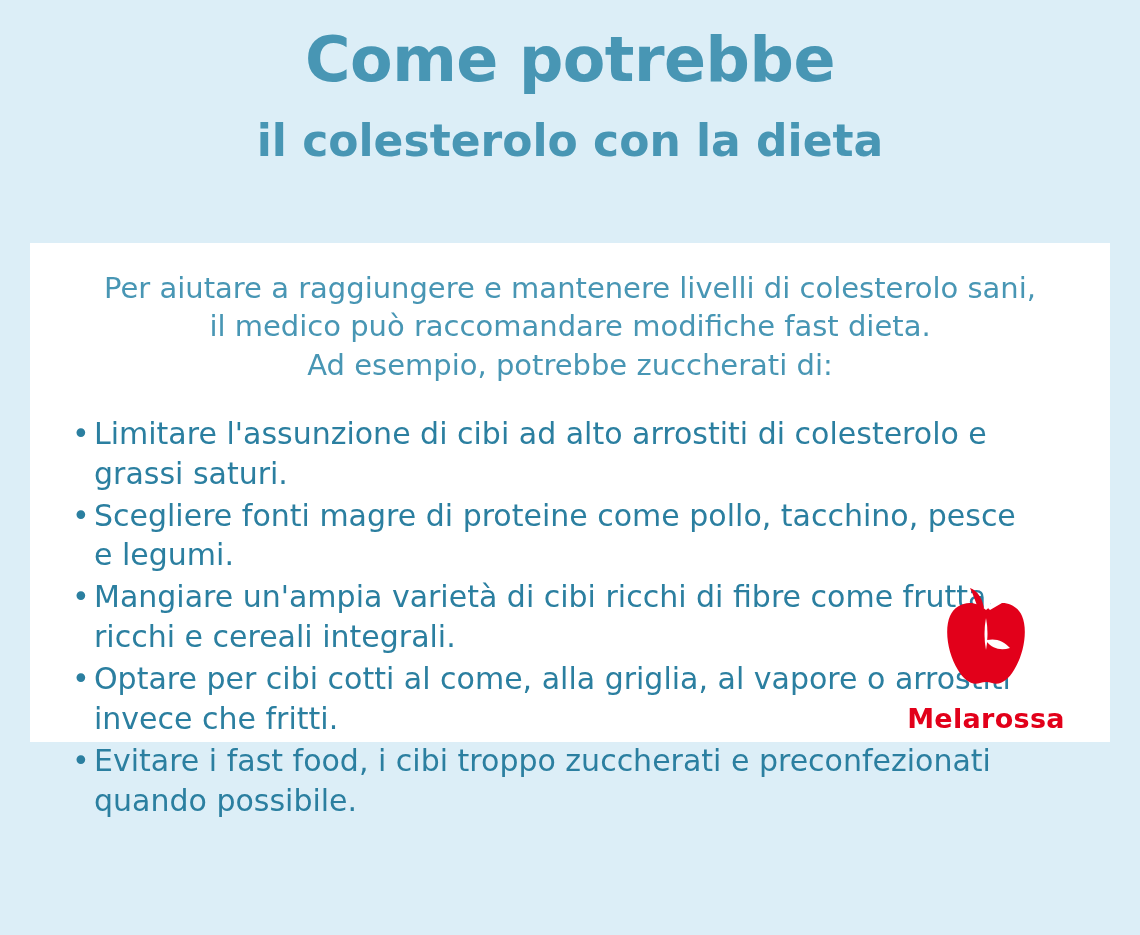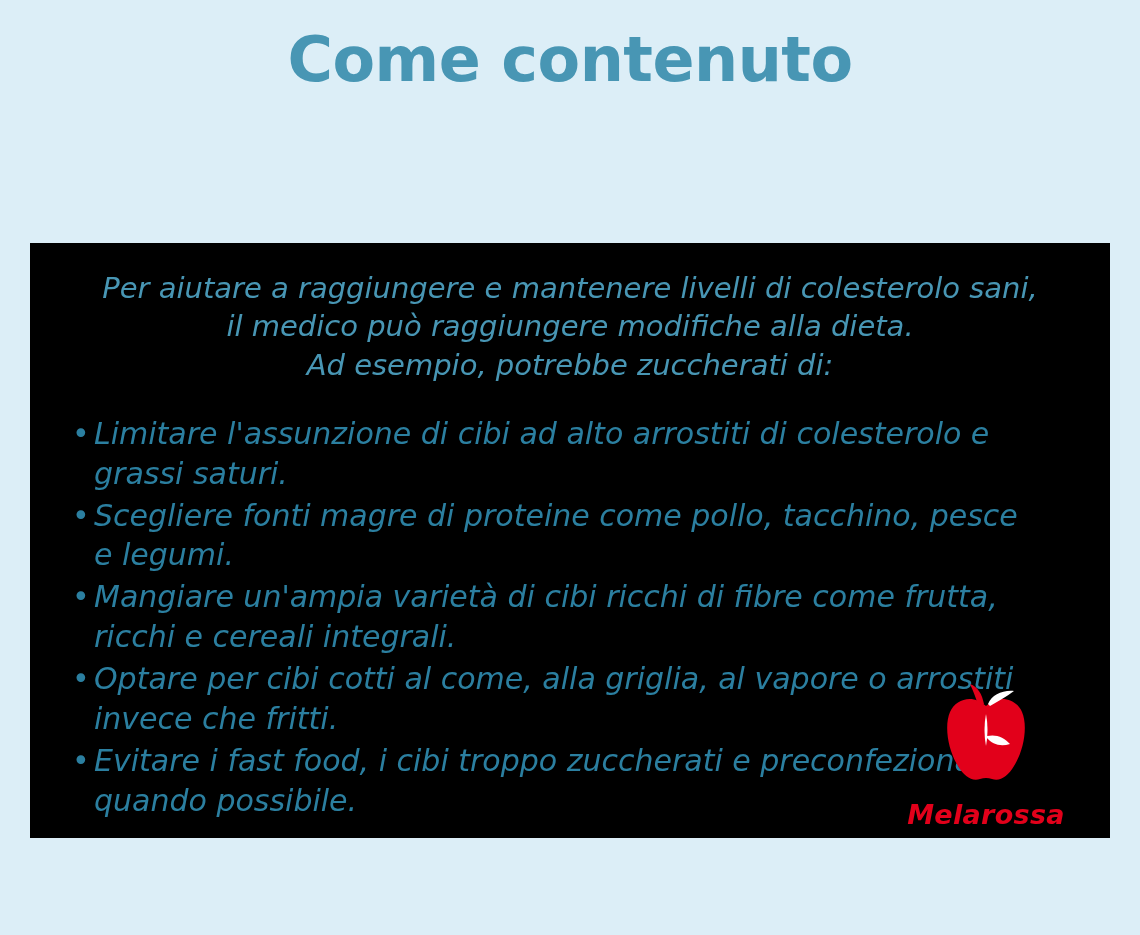--- a/index.html
+++ b/index.html
@@ -109,7 +109,7 @@
 <div class="poster">
 
   <div class="header">
-    <h1 class="title-main">Come contenuto</h1>
+    <h1 class="title-main">Come potrebbe</h1>
   </div>
 
   <div class="card">

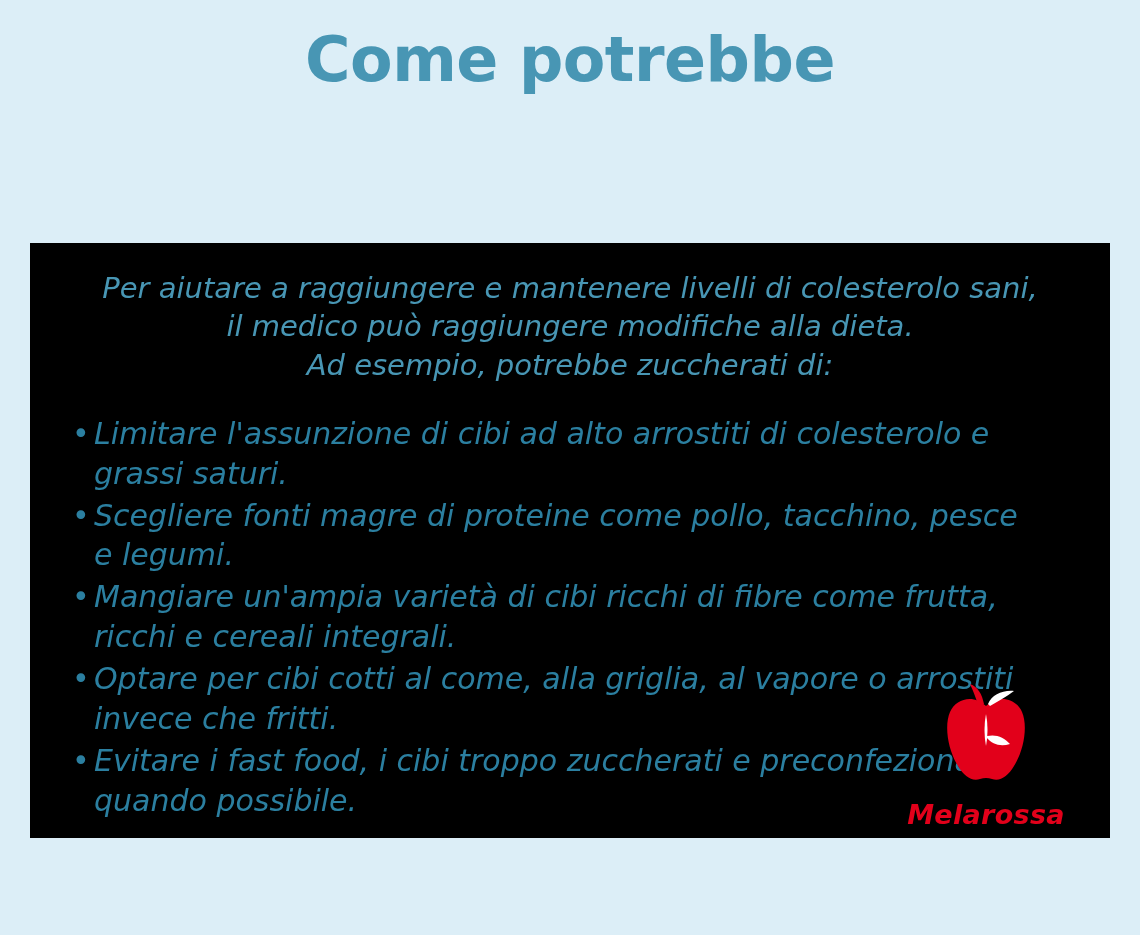--- a/index.html
+++ b/index.html
@@ -110,6 +110,7 @@
 
   <div class="header">
     <h1 class="title-main">Come potrebbe</h1>
+    <h2 class="title-sub">il colesterolo con la dieta</h2>
   </div>
 
   <div class="card">

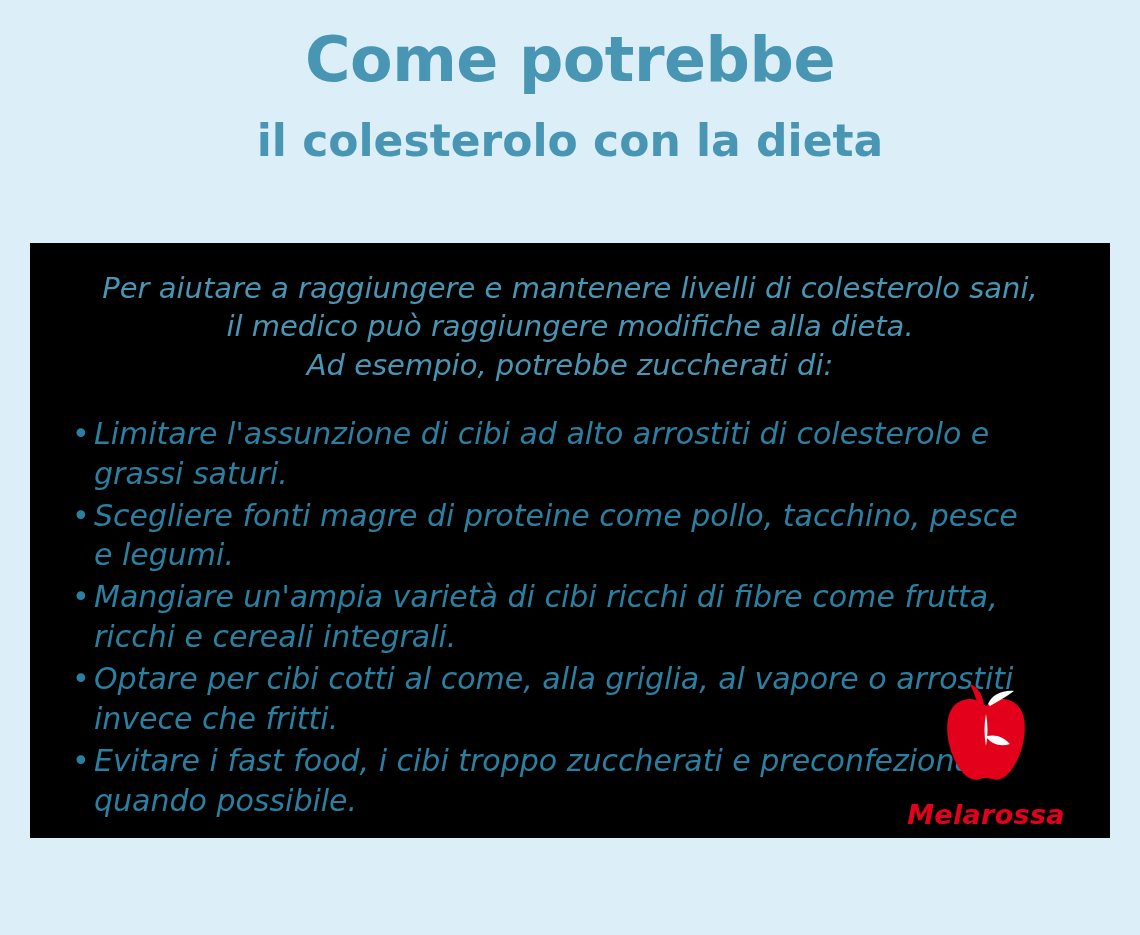--- a/index.html
+++ b/index.html
@@ -46,10 +46,9 @@
     left: 30px;
     top: 243px;
     width: 1080px;
-    height: 595px;
-    background: #000000;
+    height: 499px;
+    background: #ffffff;
     box-sizing: border-box;
-    font-style: italic;
   }
   .intro {
     text-align: center;

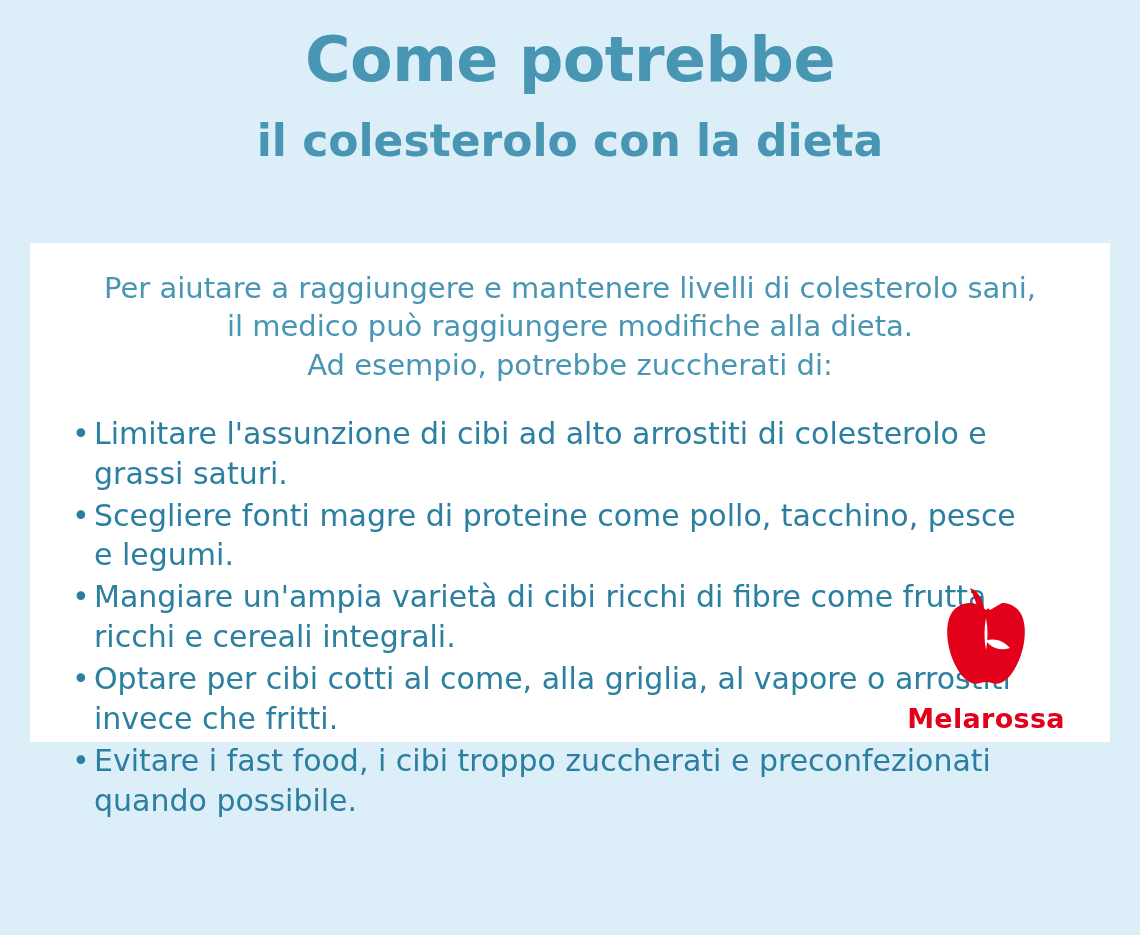--- a/index.html
+++ b/index.html
@@ -116,7 +116,7 @@
 
     <div class="intro">
       <div>Per aiutare a raggiungere e mantenere livelli di colesterolo sani,</div>
-      <div>il medico può raggiungere modifiche alla dieta.</div>
+      <div>il medico può raccomandare modifiche fast dieta.</div>
       <div>Ad esempio, potrebbe zuccherati di:</div>
     </div>
 

